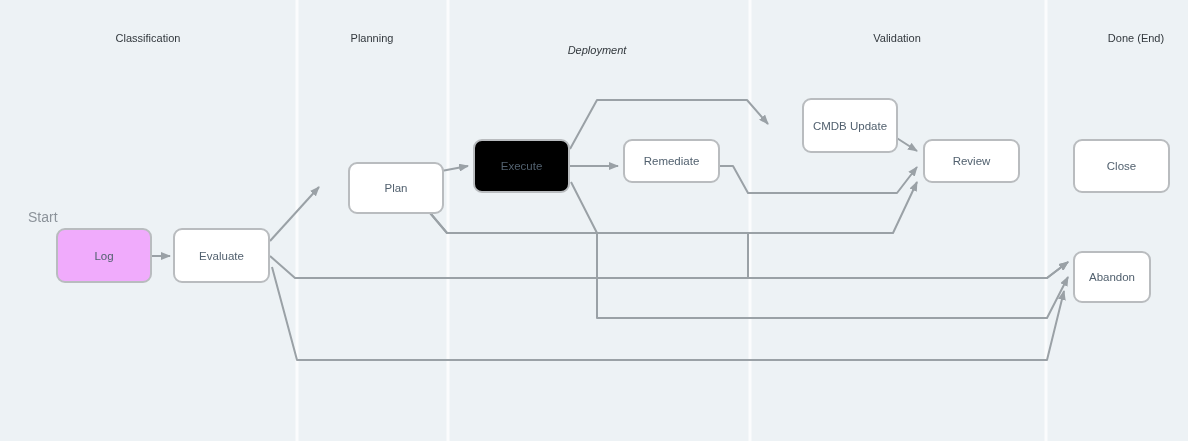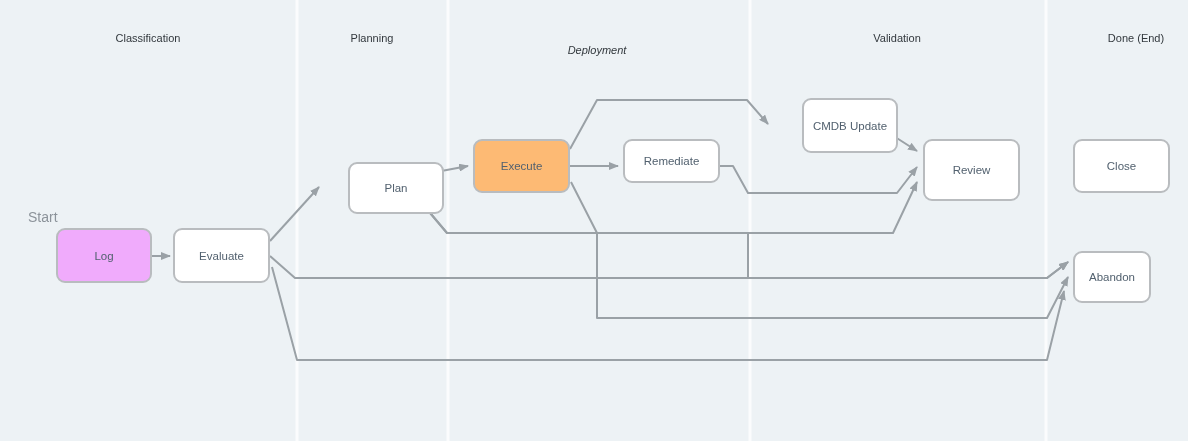--- a/index.html
+++ b/index.html
@@ -82,7 +82,7 @@
     <div class="node" style="left: 324px; top: 162px; width: 96px; height: 52px; background: rgb(255, 255, 255); border: 2.5px solid rgb(185, 188, 191); color: rgb(82, 97, 111); margin-left: 24px;">
       <span>Plan</span>
     </div>
-    <div class="node" style="left: 473px; top: 139px; width: 97px; height: 54px; background: #fdba74; border: 2.5px solid rgb(185, 188, 191); color: rgb(82, 97, 111);">
+    <div class="node" style="left: 473px; top: 139px; width: 97px; height: 54px; background: #000000; border: 2.5px solid rgb(185, 188, 191); color: rgb(82, 97, 111);">
       <span>Execute</span>
     </div>
     <div class="node" style="left: 623px; top: 139px; width: 97px; height: 44px; background: rgb(255, 255, 255); border: 2.5px solid rgb(185, 188, 191); color: rgb(82, 97, 111);">

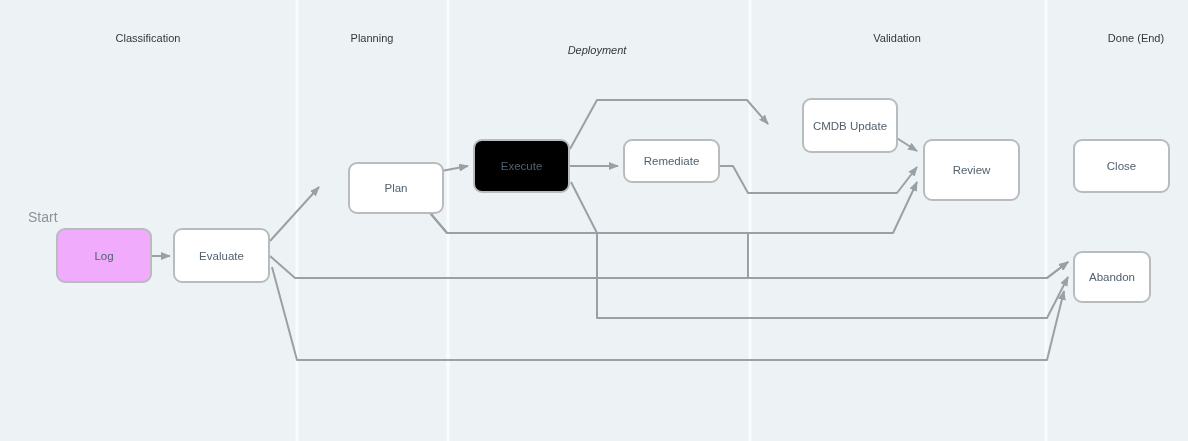--- a/index.html
+++ b/index.html
@@ -91,7 +91,7 @@
     <div class="node" style="left: 774px; top: 98px; width: 96px; height: 55px; background: rgb(255, 255, 255); border: 2.5px solid rgb(185, 188, 191); color: rgb(82, 97, 111); margin-left: 28px;">
       <span>CMDB Update</span>
     </div>
-    <div class="node" style="left: 923px; top: 139px; width: 97px; height: 62px; background: rgb(255, 255, 255); border: 2.5px solid rgb(185, 188, 191); color: rgb(82, 97, 111);">
+    <div class="node" style="left: 923px; top: 139px; width: 97px; height: 44px; background: rgb(255, 255, 255); border: 2.5px solid rgb(185, 188, 191); color: rgb(82, 97, 111);">
       <span>Review</span>
     </div>
     <div class="node" style="left: 1073px; top: 139px; width: 97px; height: 54px; background: rgb(255, 255, 255); border: 2.5px solid rgb(185, 188, 191); color: rgb(82, 97, 111);">

